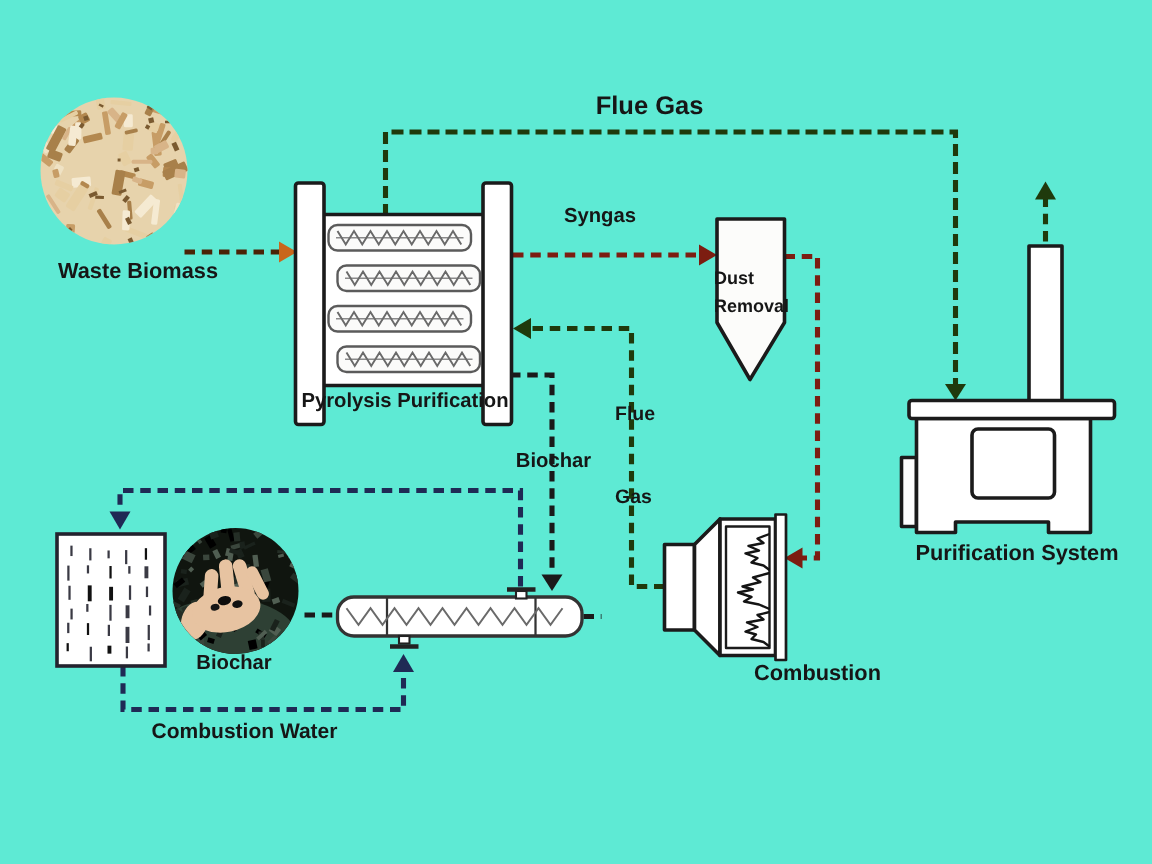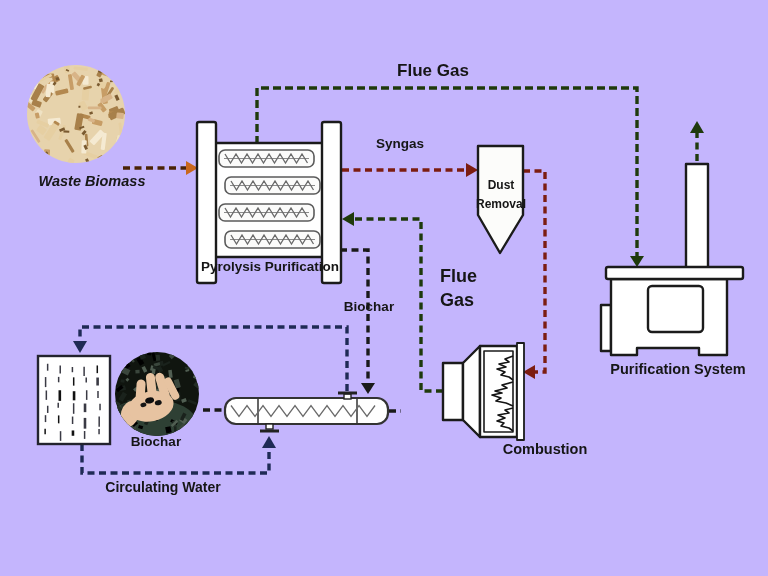--- a/index.html
+++ b/index.html
@@ -7,7 +7,7 @@
     --biomass-dash:#4a2307; --biomass-arrow:#c9671c; --equipment:#1b1b1b; --text:#161616;
   }
   html,body{margin:0;padding:0;background:#ffffff;}
-  .canvas{position:relative;width:768px;height:576px;background:#c4b5fd;overflow:hidden;
+  .canvas{position:relative;width:768px;height:576px;background:#5eead4;overflow:hidden;
           font-family:"Liberation Sans",sans-serif;}
   .canvas svg{position:absolute;left:0;top:0;}
   .lbl{position:absolute;font-weight:700;color:var(--text);white-space:nowrap;}

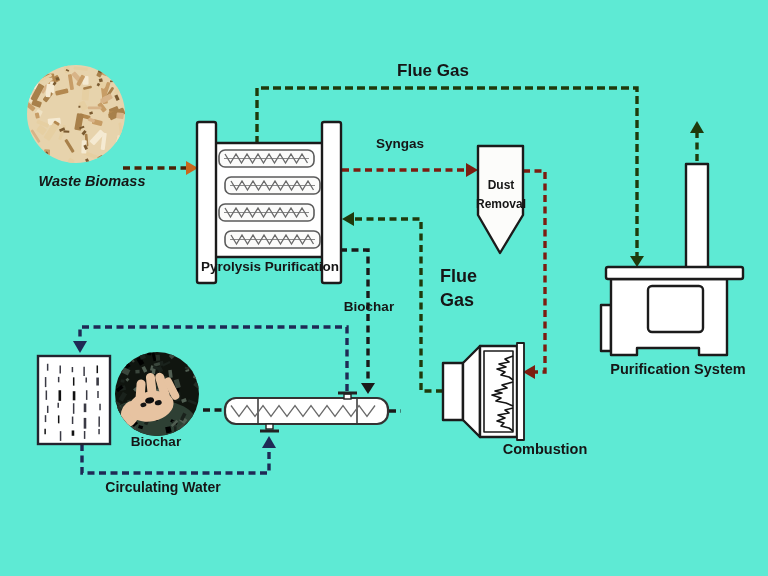--- a/index.html
+++ b/index.html
@@ -382,7 +382,7 @@
   </svg>
 
   <div class="lbl center" style="left:433px;top:61px;font-size:17px;">Flue Gas</div>
-  <div class="lbl center" style="left:92px;top:173px;font-size:14.5px;font-style:italic;">Waste Biomass</div>
+  <div class="lbl center" style="left:92px;top:173px;font-size:14.5px;">Waste Biomass</div>
   <div class="lbl center" style="left:270px;top:259px;font-size:13.5px;">Pyrolysis Purification</div>
   <div class="lbl center" style="left:400px;top:136px;font-size:13.5px;">Syngas</div>
 

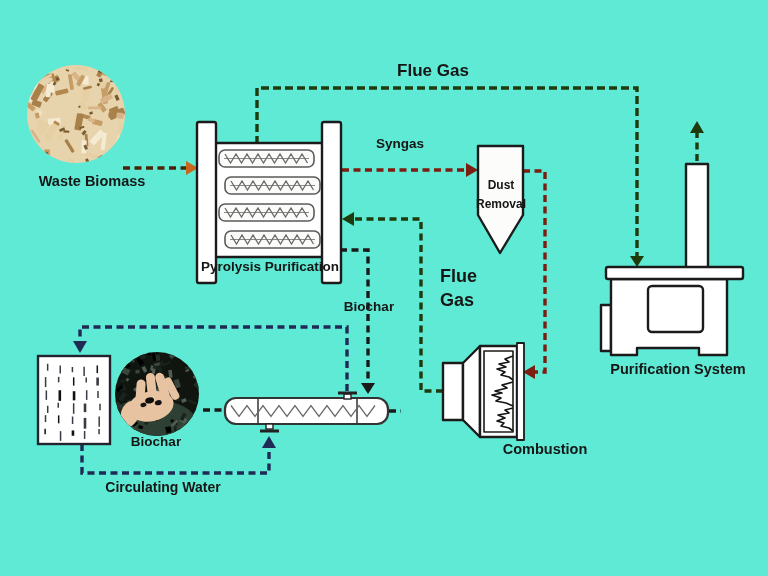--- a/index.html
+++ b/index.html
@@ -386,7 +386,7 @@
   <div class="lbl center" style="left:270px;top:259px;font-size:13.5px;">Pyrolysis Purification</div>
   <div class="lbl center" style="left:400px;top:136px;font-size:13.5px;">Syngas</div>
 
-  <div class="lbl center" style="left:501px;top:176px;font-size:12px;line-height:19px;text-align:center;">
+  <div class="lbl center" style="left:501px;top:176px;font-size:12px;line-height:19px;text-align:left;">
     <span style="display:block;">Dust</span>
     <span style="display:block;">Removal</span>
   </div>

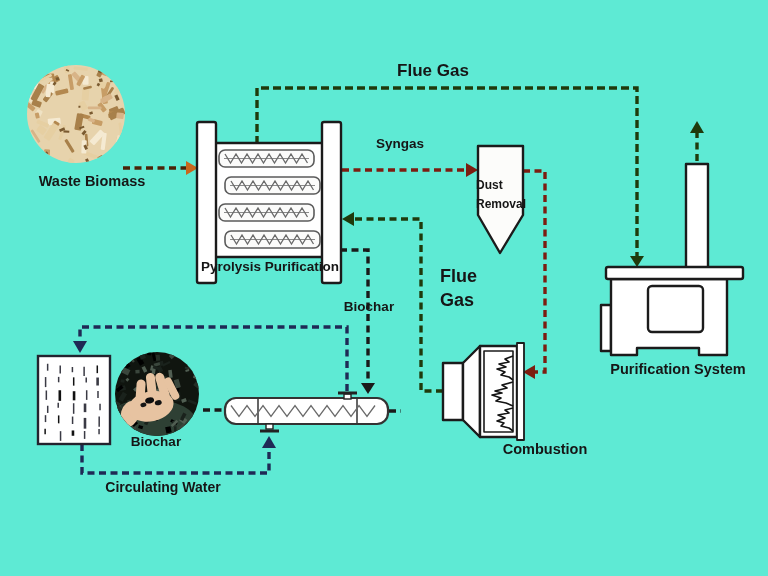--- a/index.html
+++ b/index.html
@@ -391,7 +391,7 @@
     <span style="display:block;">Removal</span>
   </div>
 
-  <div class="lbl" style="left:440px;top:264px;font-size:18px;line-height:24px;">
+  <div class="lbl" style="left:410px;top:264px;font-size:13px;line-height:24px;">
     <span style="display:block;">Flue</span>
     <span style="display:block;">Gas</span>
   </div>

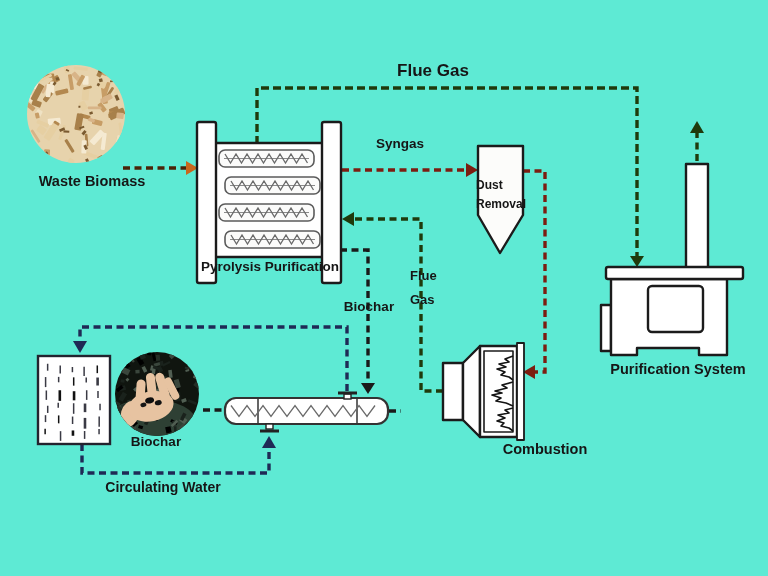--- a/index.html
+++ b/index.html
@@ -393,7 +393,7 @@
 
   <div class="lbl" style="left:410px;top:264px;font-size:13px;line-height:24px;">
     <span style="display:block;">Flue</span>
-    <span style="display:block;">Gas</span>
+    <span style="display:block;margin-top:31px;">Gas</span>
   </div>
 
   <div class="lbl center" style="left:369px;top:299px;font-size:13.5px;">Biochar</div>

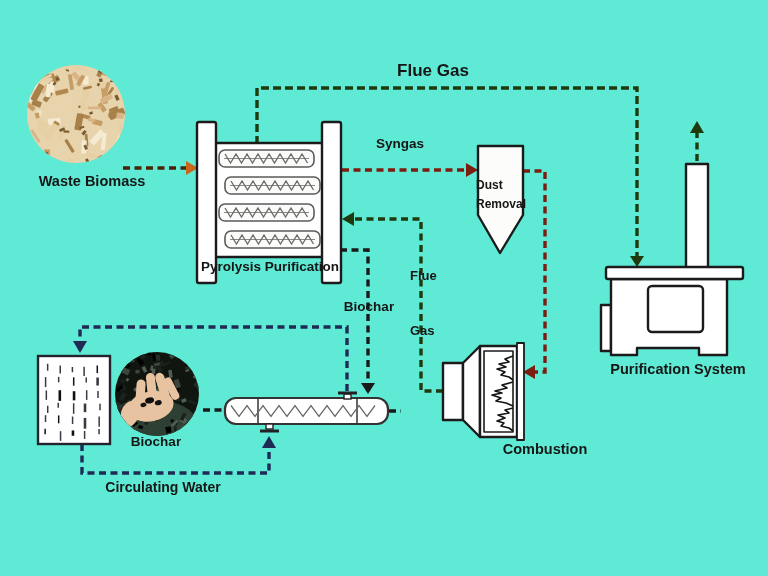--- a/index.html
+++ b/index.html
@@ -400,7 +400,7 @@
   <div class="lbl center" style="left:497px;top:441px;font-size:14.5px;margin-left:48px;">Combustion</div>
   <div class="lbl center" style="left:678px;top:361px;font-size:14.5px;">Purification System</div>
   <div class="lbl center" style="left:156px;top:434px;font-size:13.5px;">Biochar</div>
-  <div class="lbl center" style="left:163px;top:479px;font-size:14px;">Circulating Water</div>
+  <div class="lbl center" style="left:163px;top:479px;font-size:14px;">Combustion Water</div>
 </div>
 
 </body></html>

